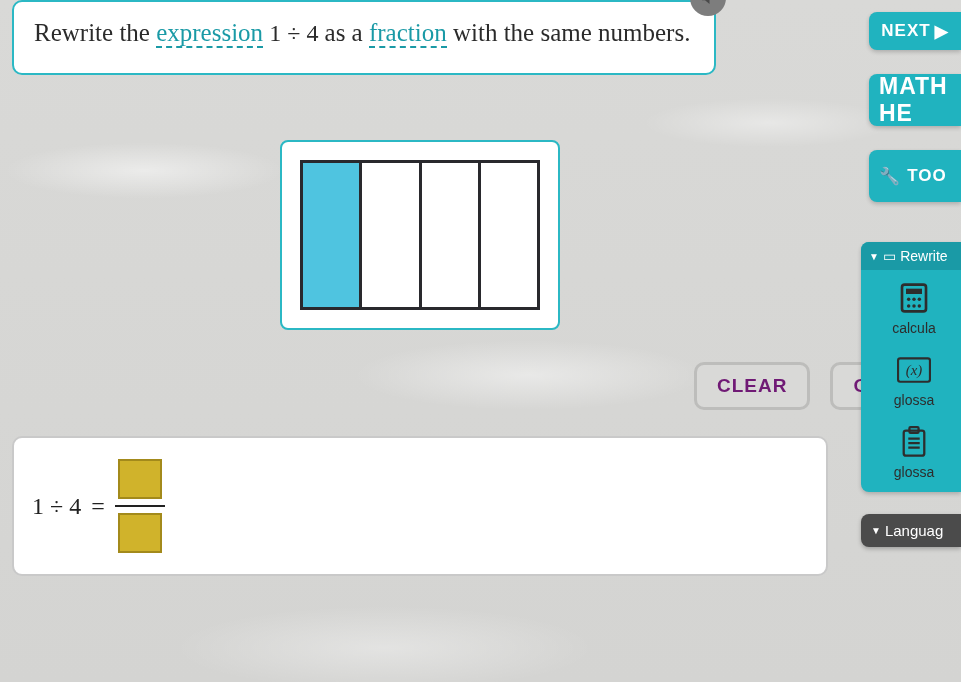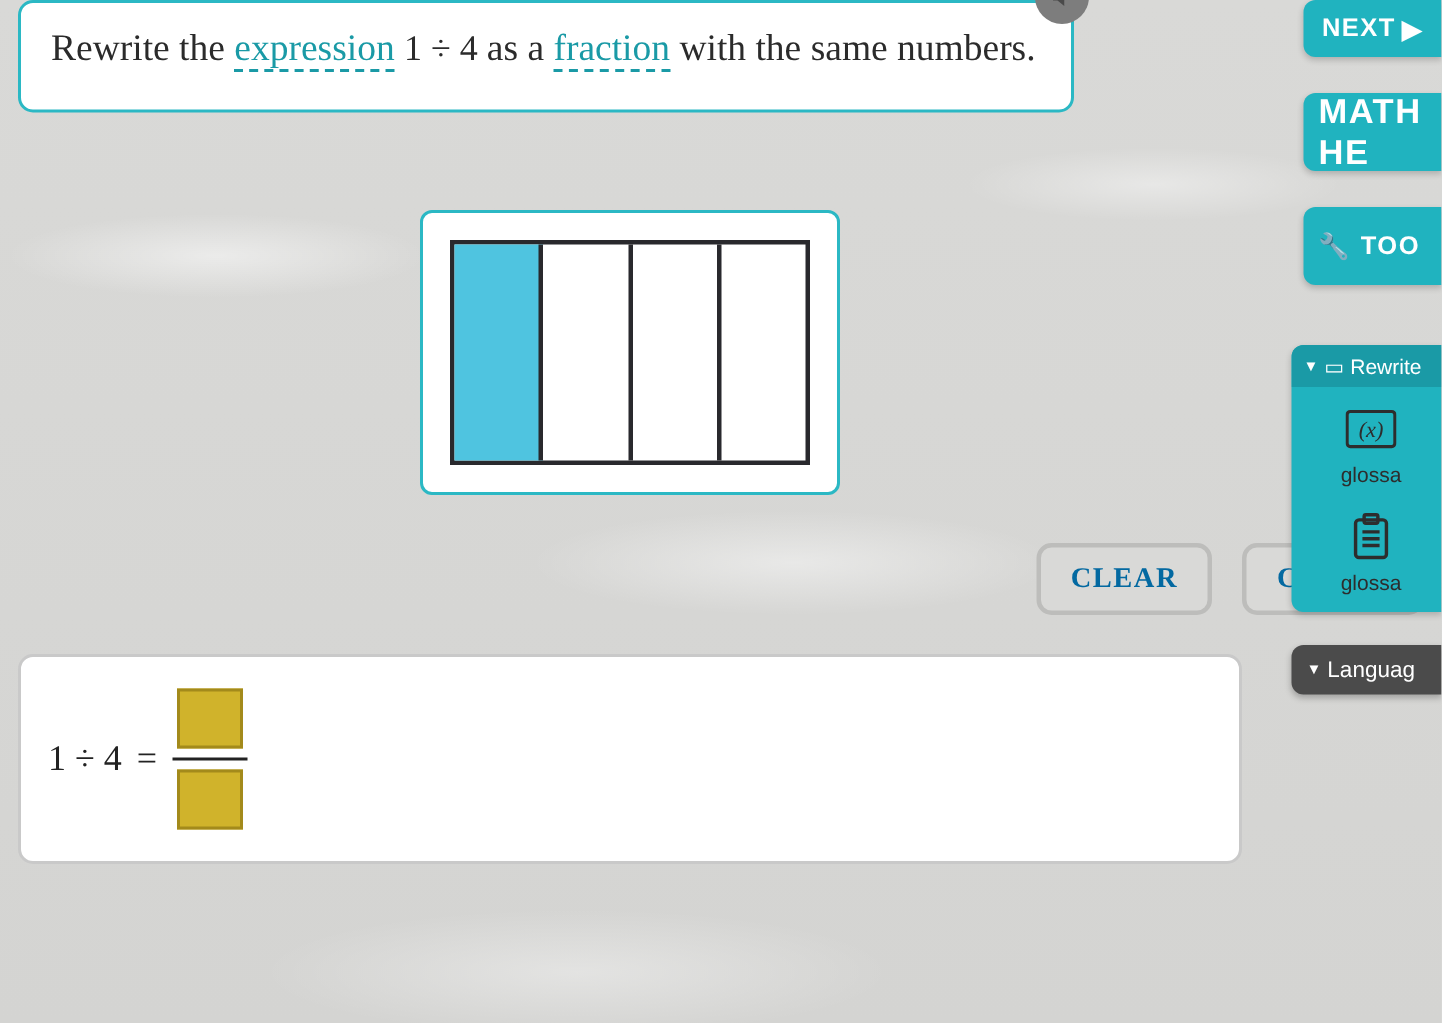--- a/index.html
+++ b/index.html
@@ -161,7 +161,7 @@
     cursor: pointer;
     box-shadow: 0 2px 4px rgba(0,0,0,0.2);
   }
-  .next-btn { height: 38px; font-size: 17px; margin-top: 0; gap:4px;}
+  .next-btn { height: 38px; font-size: 17px; margin-top: 12px; gap:4px;}
   .mathhelp-btn { height: 52px; font-size: 23px; margin-top: 24px; padding-left:10px; justify-content:flex-start;}
   .tools-btn { height: 52px; font-size: 17px; margin-top: 24px; gap:6px; padding-left:10px; justify-content:flex-start;}
 

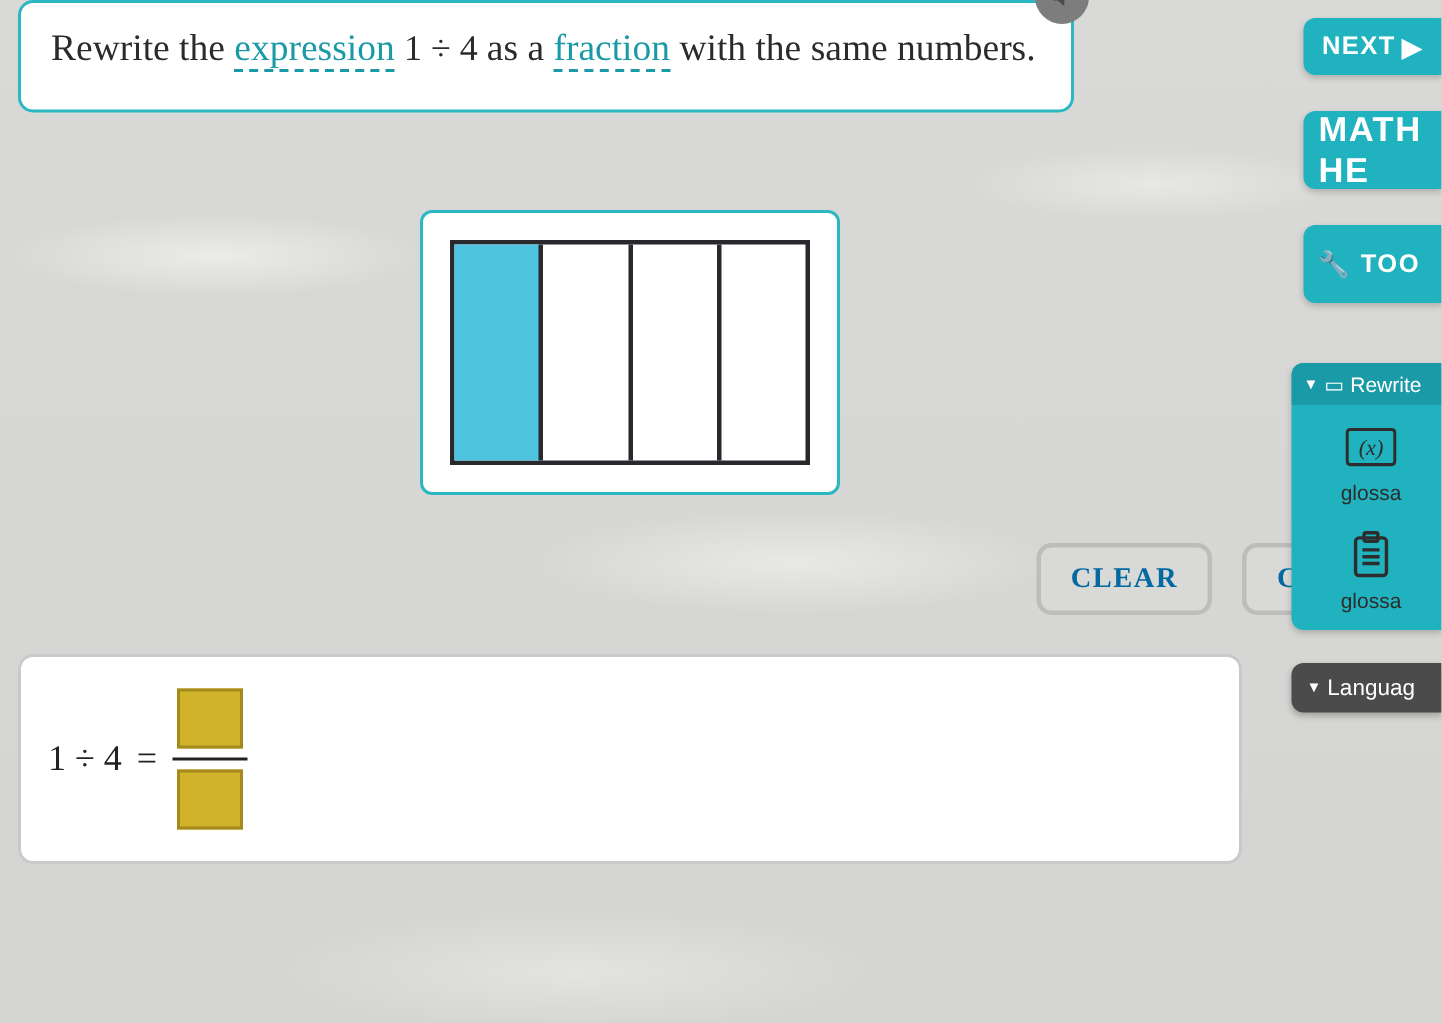--- a/index.html
+++ b/index.html
@@ -303,6 +303,19 @@
       <span>Rewrite</span>
     </div>
     <div class="ref-body">
+      <div class="ref-item">
+        <svg class="ref-icon" viewBox="0 0 24 24">
+          <rect x="3" y="2" width="18" height="20" rx="2" fill="none" stroke="#2d2d2d" stroke-width="2"></rect>
+          <rect x="6" y="5" width="12" height="4" fill="#2d2d2d"></rect>
+          <circle cx="8" cy="13" r="1.3" fill="#2d2d2d"></circle>
+            <circle cx="12" cy="13" r="1.3" fill="#2d2d2d"></circle>
+            <circle cx="16" cy="13" r="1.3" fill="#2d2d2d"></circle>
+          <circle cx="8" cy="18" r="1.3" fill="#2d2d2d"></circle>
+            <circle cx="12" cy="18" r="1.3" fill="#2d2d2d"></circle>
+            <circle cx="16" cy="18" r="1.3" fill="#2d2d2d"></circle>
+        </svg>
+        <span>calcula</span>
+      </div>
       <div class="ref-item">
         <svg class="ref-icon" viewBox="0 0 32 24">
           <rect x="1" y="1" width="30" height="22" rx="2" fill="none" stroke="#2d2d2d" stroke-width="2"></rect>

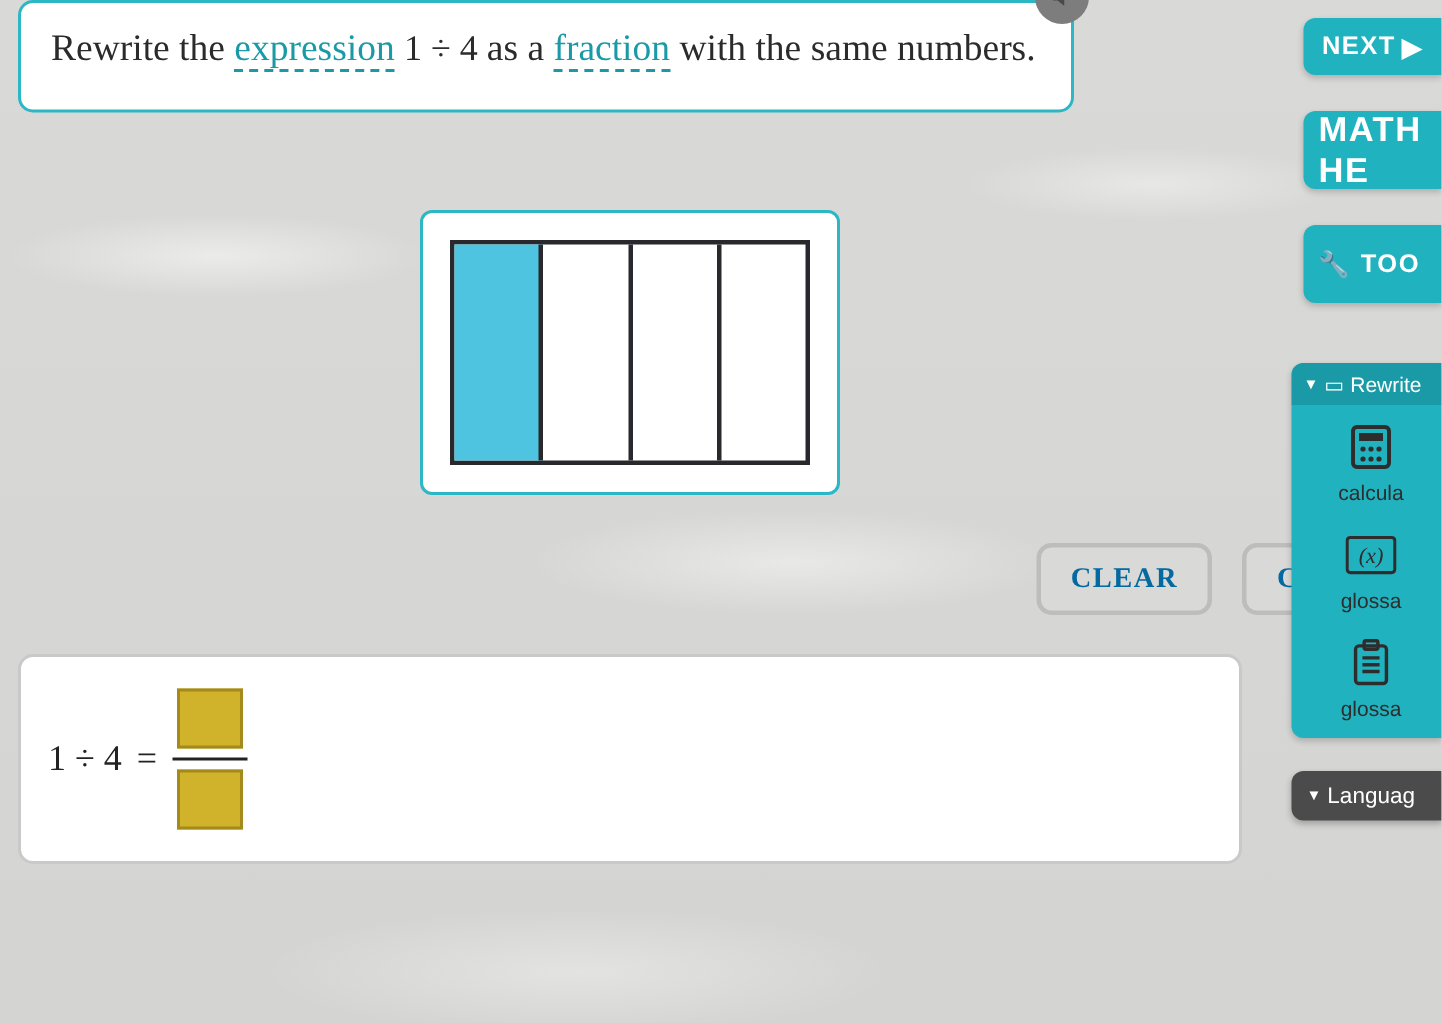--- a/index.html
+++ b/index.html
@@ -90,8 +90,8 @@
     background: #d9d9d7;
     border: 3px solid #bdbdbb;
     border-radius: 10px;
-    color: #0369a1;
-    font-family: Liberation Serif, serif;
+    color: #701a75;
+    font-family: Liberation Sans, sans-serif;
     font-weight: bold;
     font-size: 19px;
     letter-spacing: 1px;

